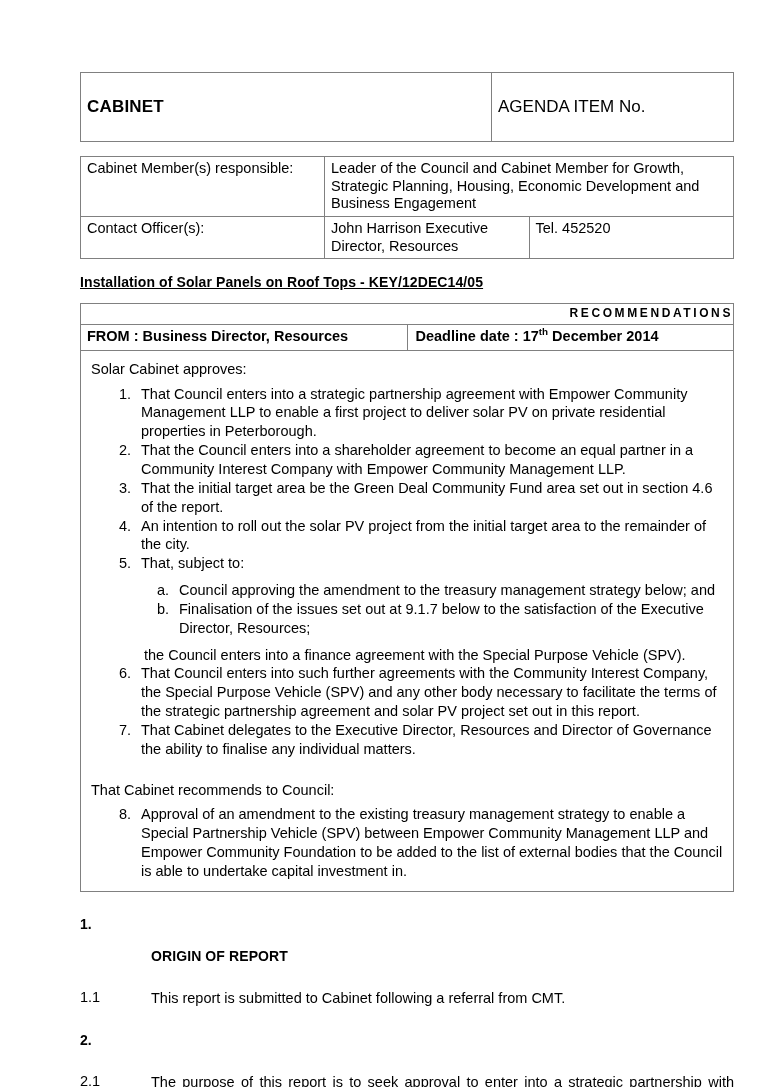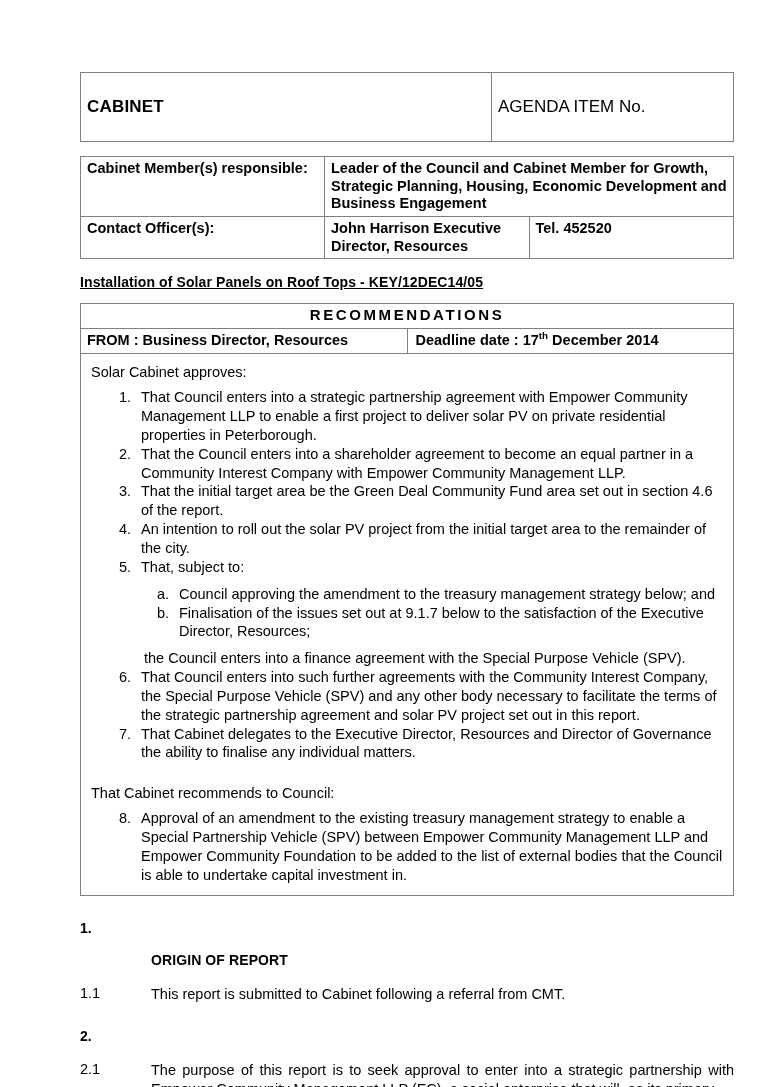--- a/index.html
+++ b/index.html
@@ -64,7 +64,7 @@
   sup { font-size: .68em; vertical-align: super; line-height: 0; }
 
   
-  .t2 { margin-top: 14px; font-weight: bold; }
+  .t2 { margin-top: 14px; }
   .t2 td { font-size: 14.5px; line-height: 1.27; }
   .t2 td.memlabel { width: 232px; }
   .t2 td.memvalue { }

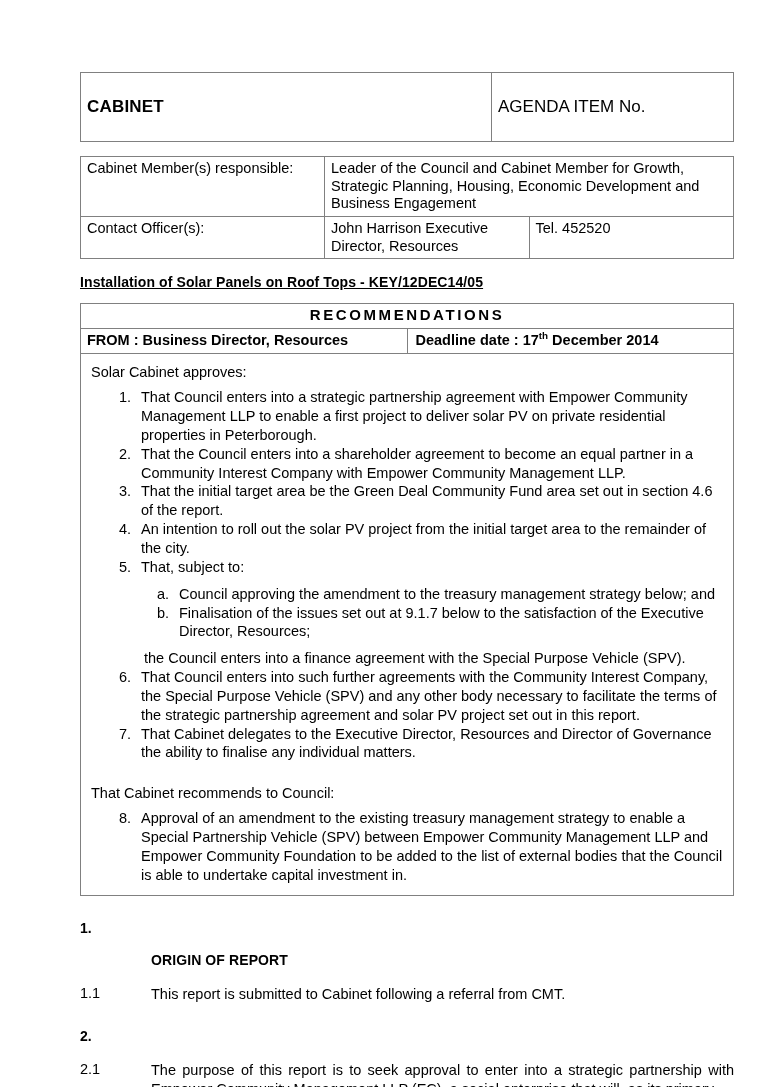--- a/index.html
+++ b/index.html
@@ -86,9 +86,9 @@
   .t3 { }
   .t3 td { font-size: 14.5px; }
   .t3 td.rectitle {
-    text-align: center;
-    font-weight: bold;
-    font-size: 15px;
+    text-align: right;
+    font-weight: bold;
+    font-size: 12px;
     letter-spacing: 2.6px;
     padding: 2px 0 3px 0;
   }

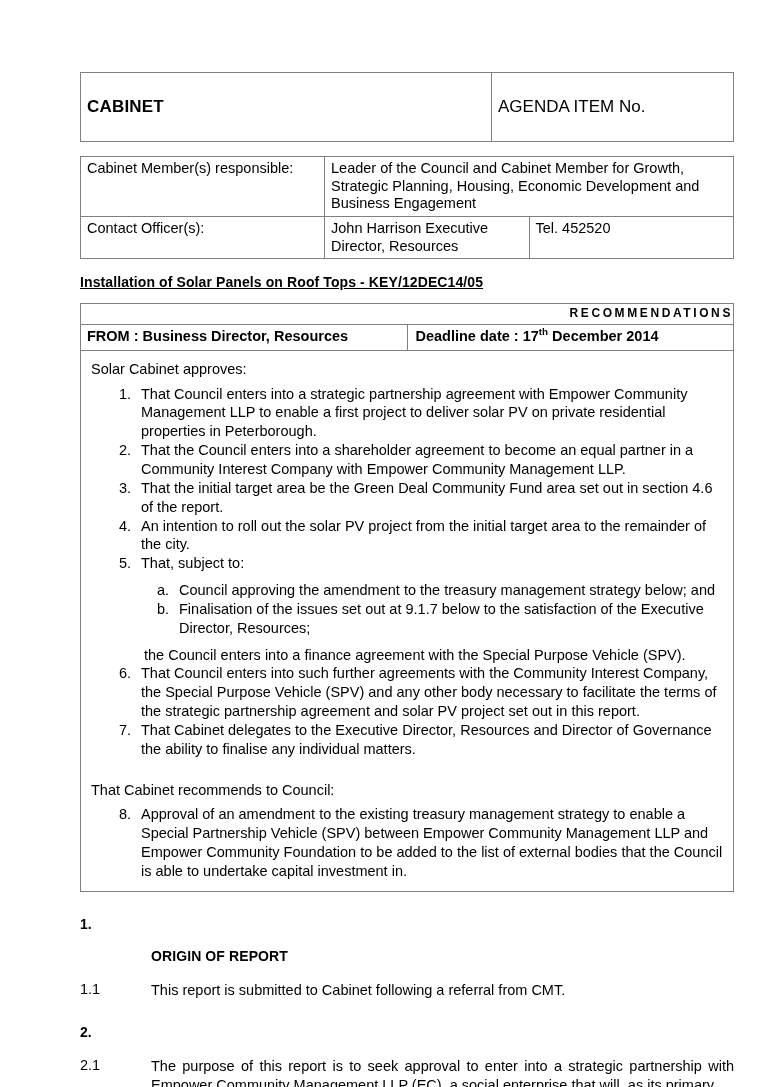--- a/index.html
+++ b/index.html
@@ -158,7 +158,7 @@
     letter-spacing: .1px;
     margin-top: 32px;
   }
-  .para { margin-top: 17px; display: flex; }
+  .para { margin-top: 25px; display: flex; }
   .para .num {
     width: 71px;
     flex: 0 0 71px;

